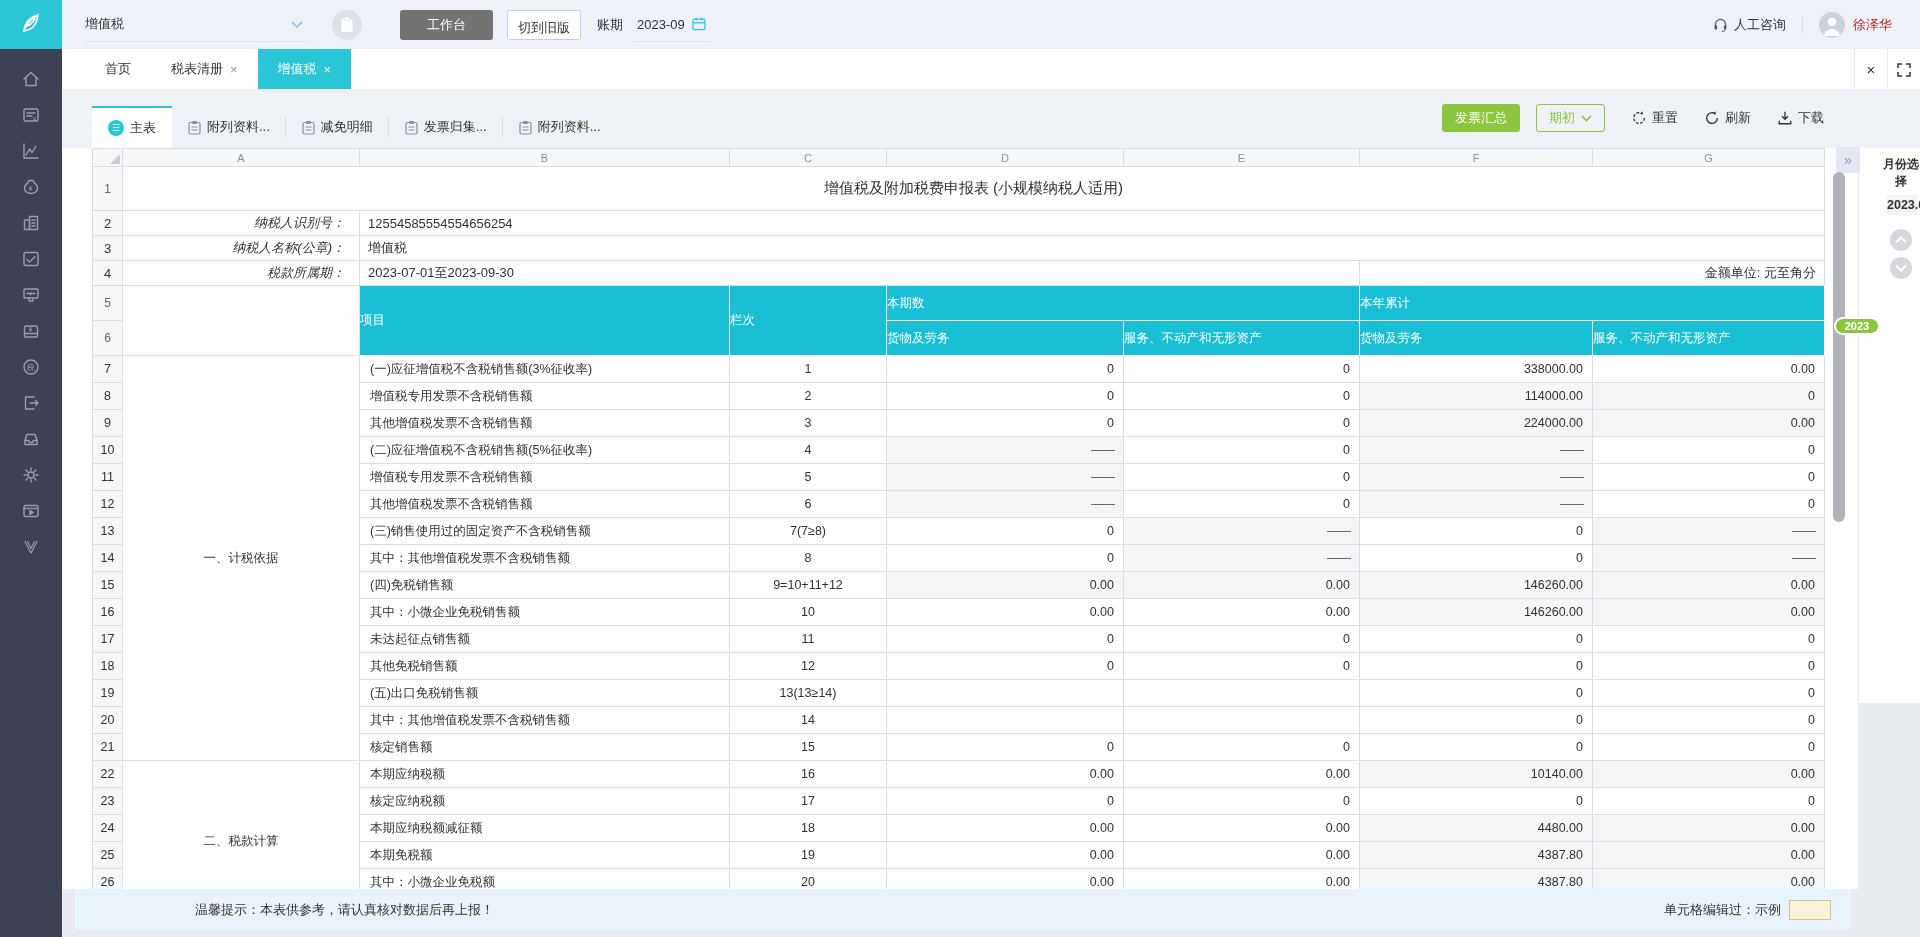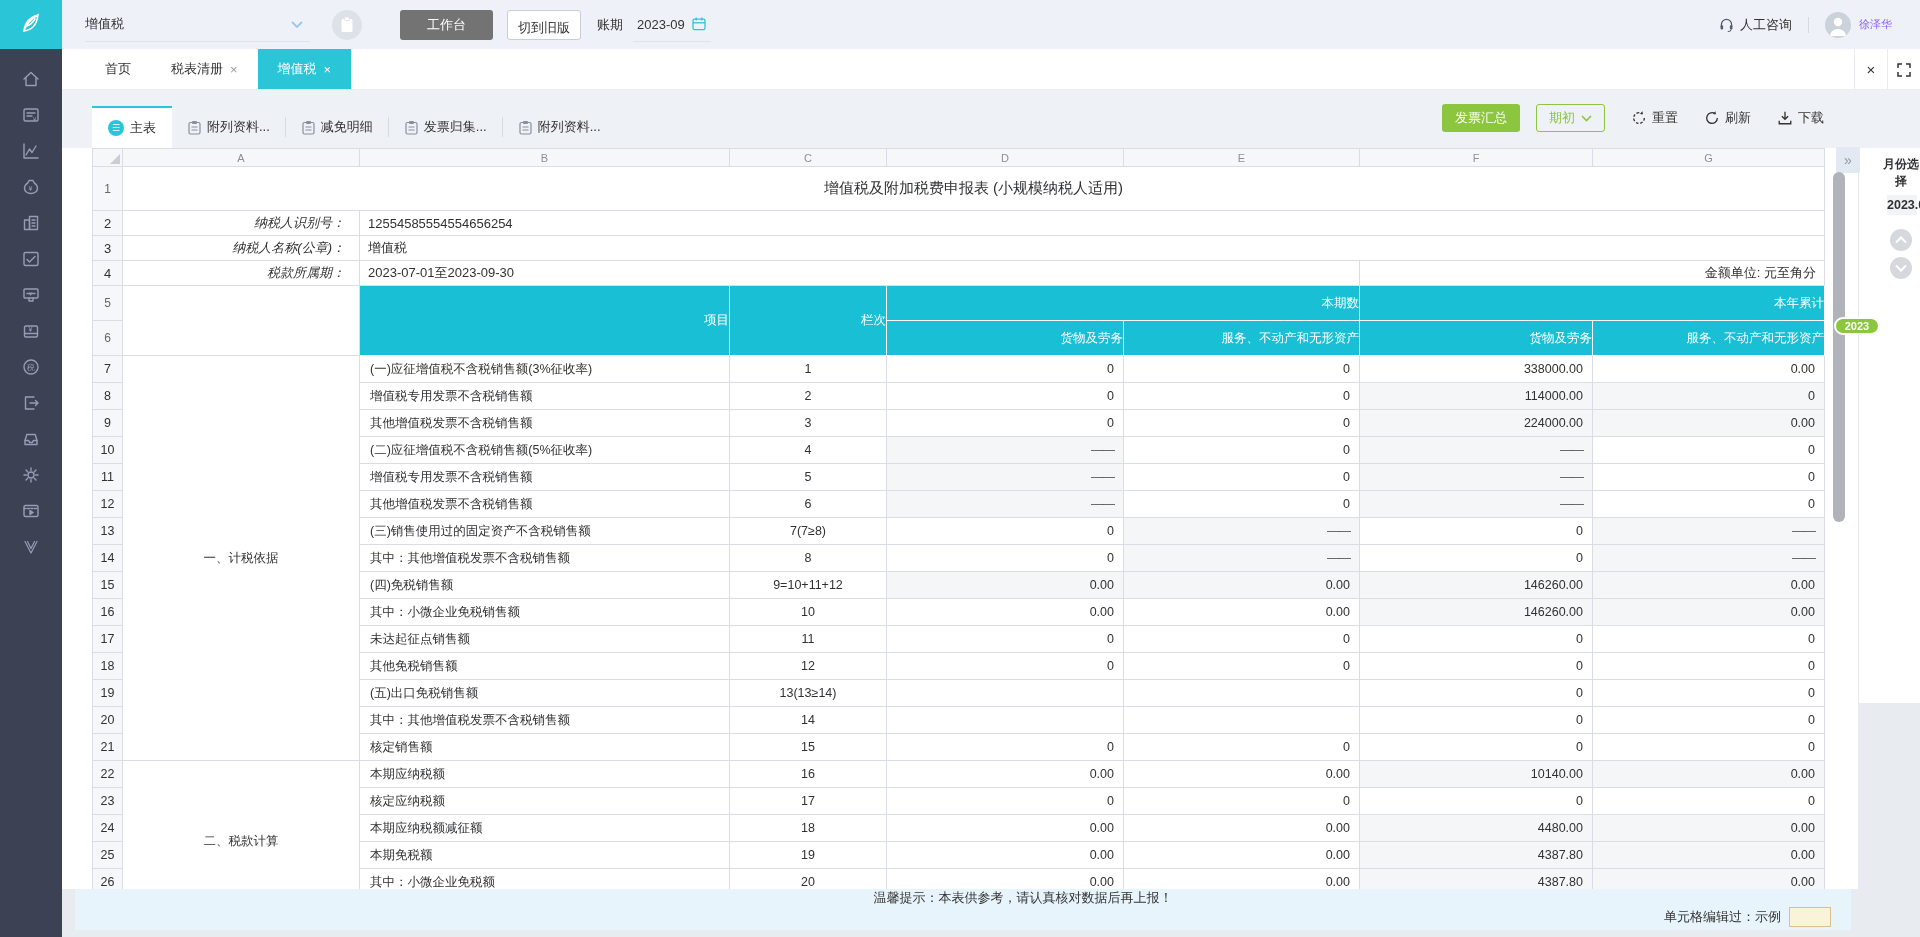--- a/index.html
+++ b/index.html
@@ -24,7 +24,7 @@
   .tb-right .support svg { margin-right:5px; }
   .tb-div { width:1px; height:16px; background:#d5dae1; margin:0 16px; }
   .avatar { width:26px; height:26px; border-radius:50%; background:#ccd2da; overflow:hidden; margin-right:8px; }
-  .uname { font-size:11px; color:#8b5cf6; }
+  .uname { font-size:13px; color:#b91c1c; }
 
   
   #sidebar { position:absolute; left:0; top:49px; width:62px; height:888px; background:#3d4154; display:flex; flex-direction:column; align-items:center; padding-top:12px; }

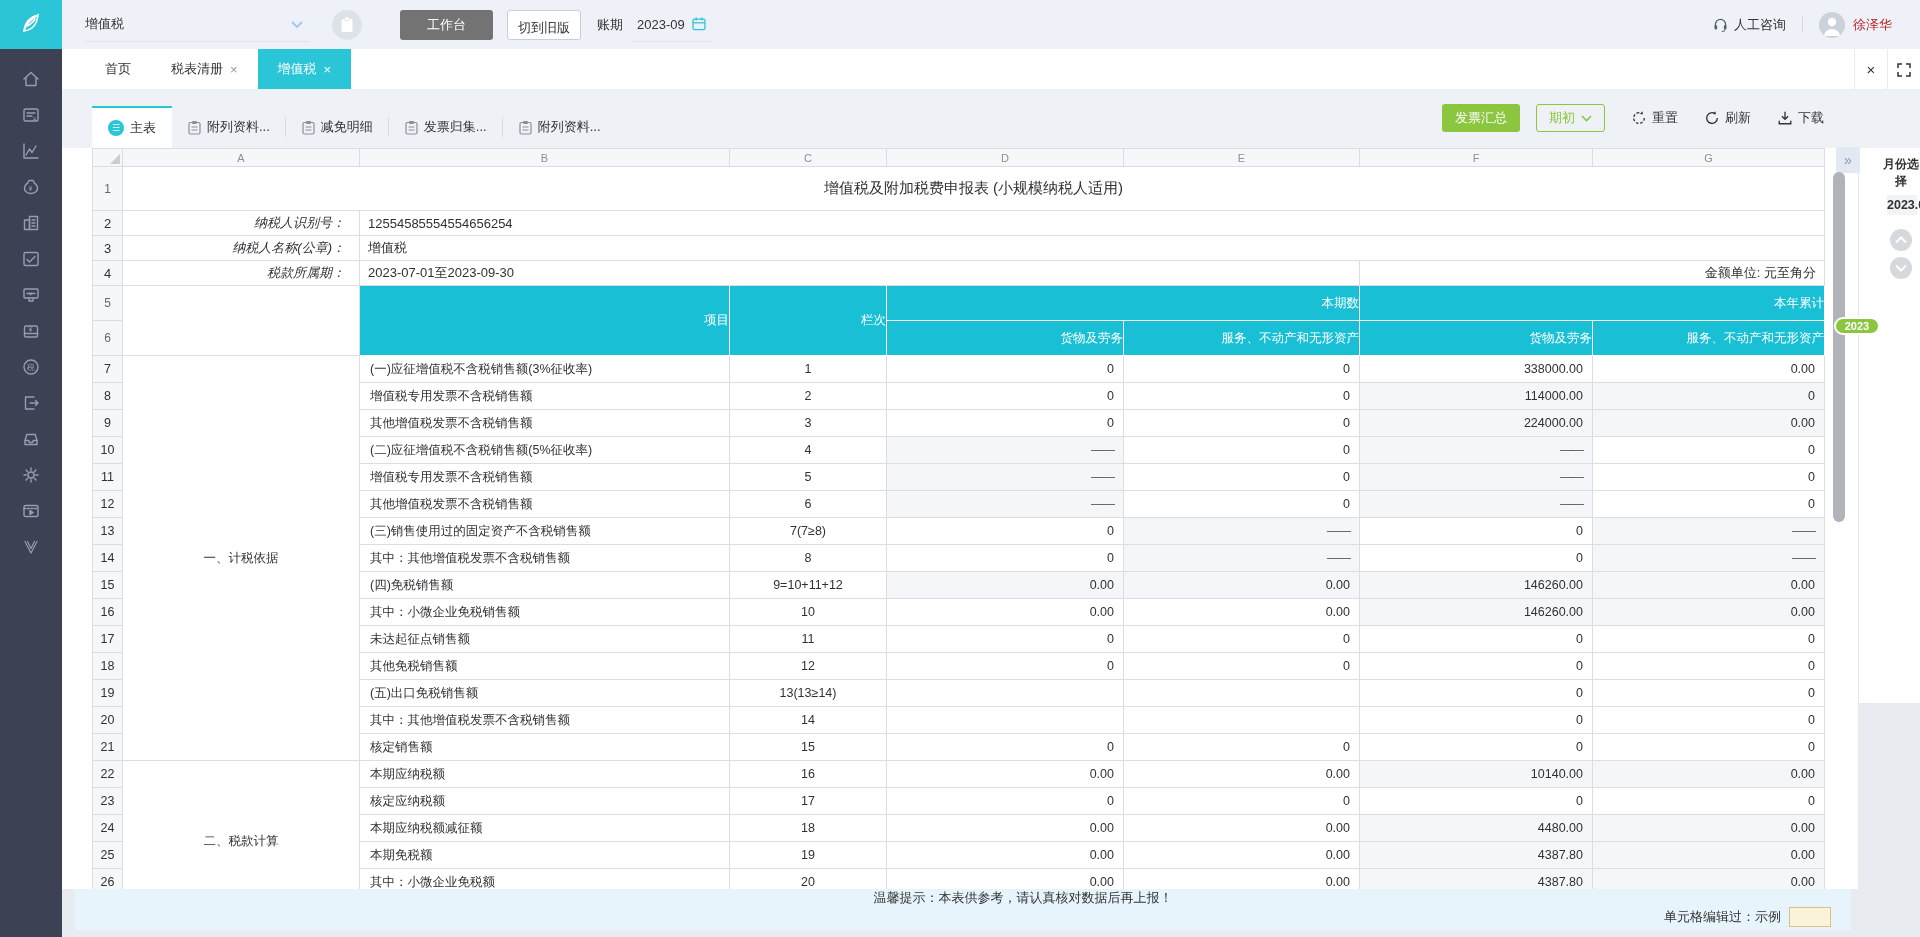--- a/index.html
+++ b/index.html
@@ -70,7 +70,7 @@
   td.ilabel { text-align:right; padding-right:14px;font-style:italic; }
   td.ivalue { text-align:left; padding-left:8px; }
   td.unit { text-align:right; padding-right:8px; font-size:12.5px; color:#303133; }
-  th.cy { background:#19c0d5; color:#fff; font-size:12.5px; text-align:right; height:35px; border-color:#fff !important; }
+  th.cy { background:#19c0d5; color:#fff; font-size:12.5px; text-align:left; height:35px; border-color:#fff !important; }
   td.blankA { background:#fff; }
   td.sec { font-size:12.5px; color:#303133; text-align:center; background:#fff; }
   tr.drow td { height:27px; font-size:12.5px; color:#303133; }

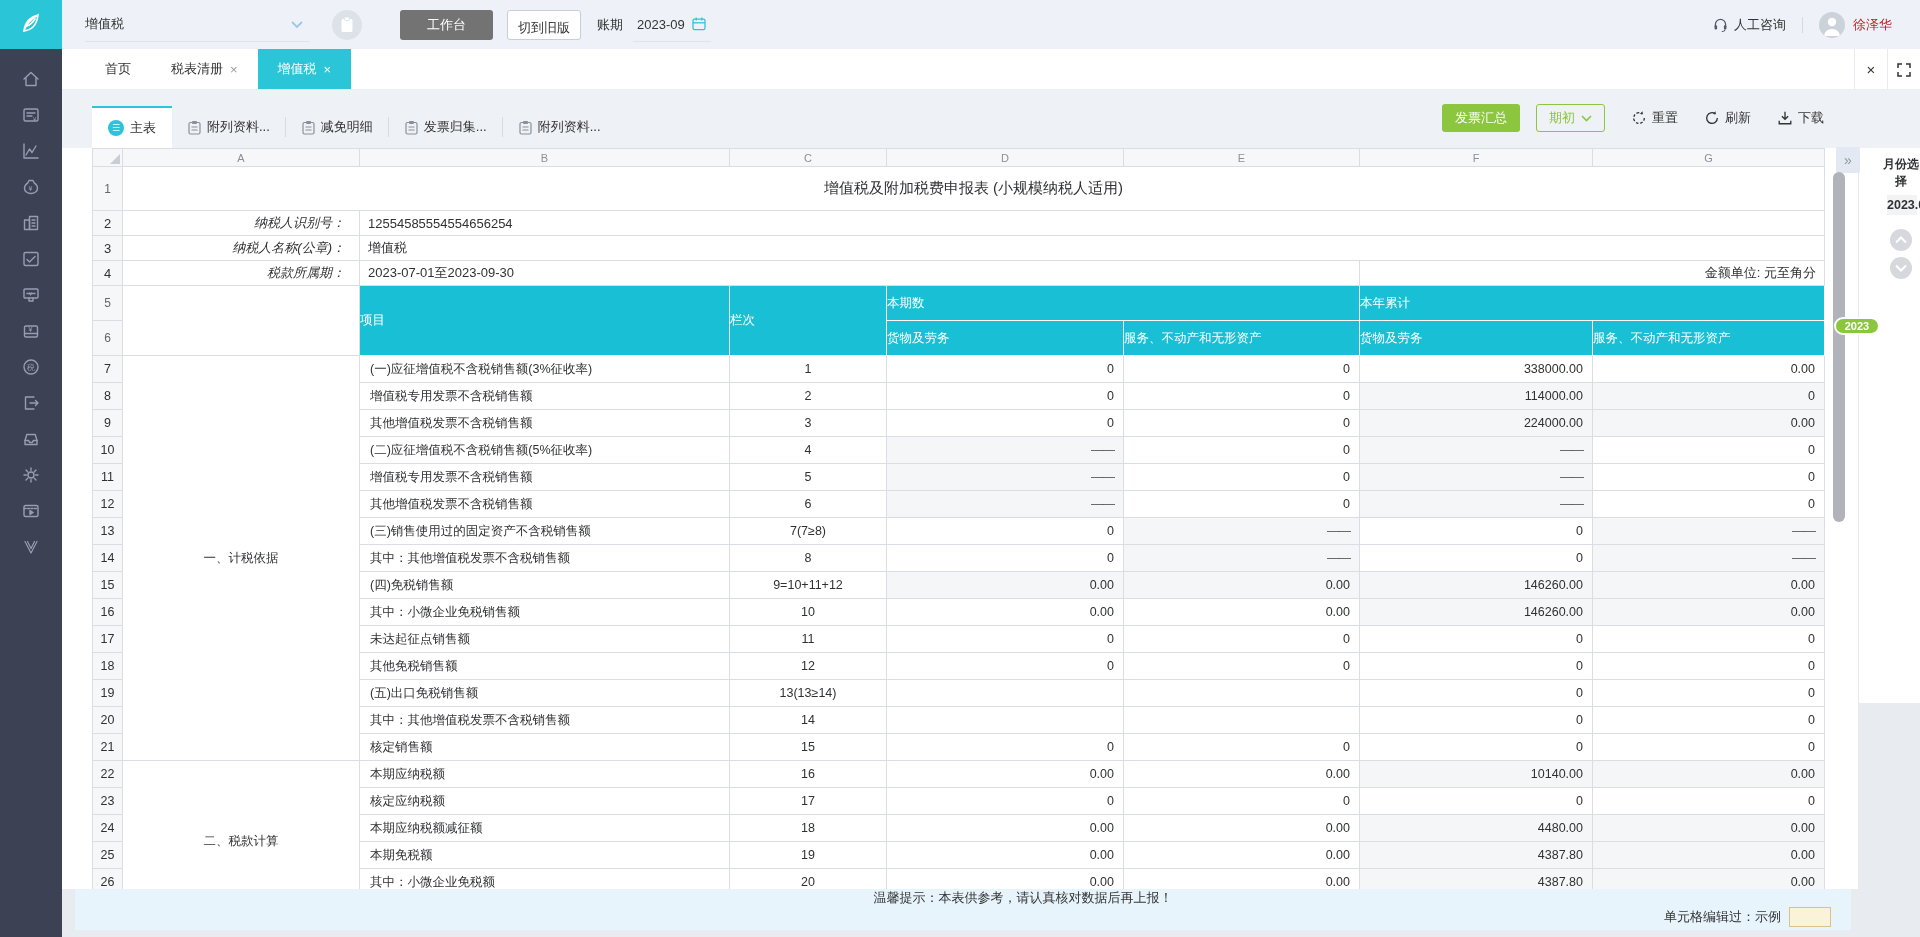--- a/index.html
+++ b/index.html
@@ -81,7 +81,7 @@
   td.val.dash { color:#555; letter-spacing:-1px; }
 
   
-  #footer { position:absolute; left:75px; top:889px; width:1776px; height:41px; background:#e7f4fb; display:flex; align-items:center; z-index:5;flex-direction:column; }
+  #footer { position:absolute; left:75px; top:889px; width:1776px; height:41px; background:#e7f4fb; display:flex; align-items:center; z-index:5; }
   #footer .tip { font-size:13px; color:#333; margin-left:120px; }
   #footer .editn { margin-left:auto; margin-right:20px; display:flex; align-items:center; font-size:13px; color:#333; }
   #footer .swatch { display:inline-block; width:42px; height:20px; background:#fbf2da; border:1px solid #d9c18e; margin-left:8px; }

